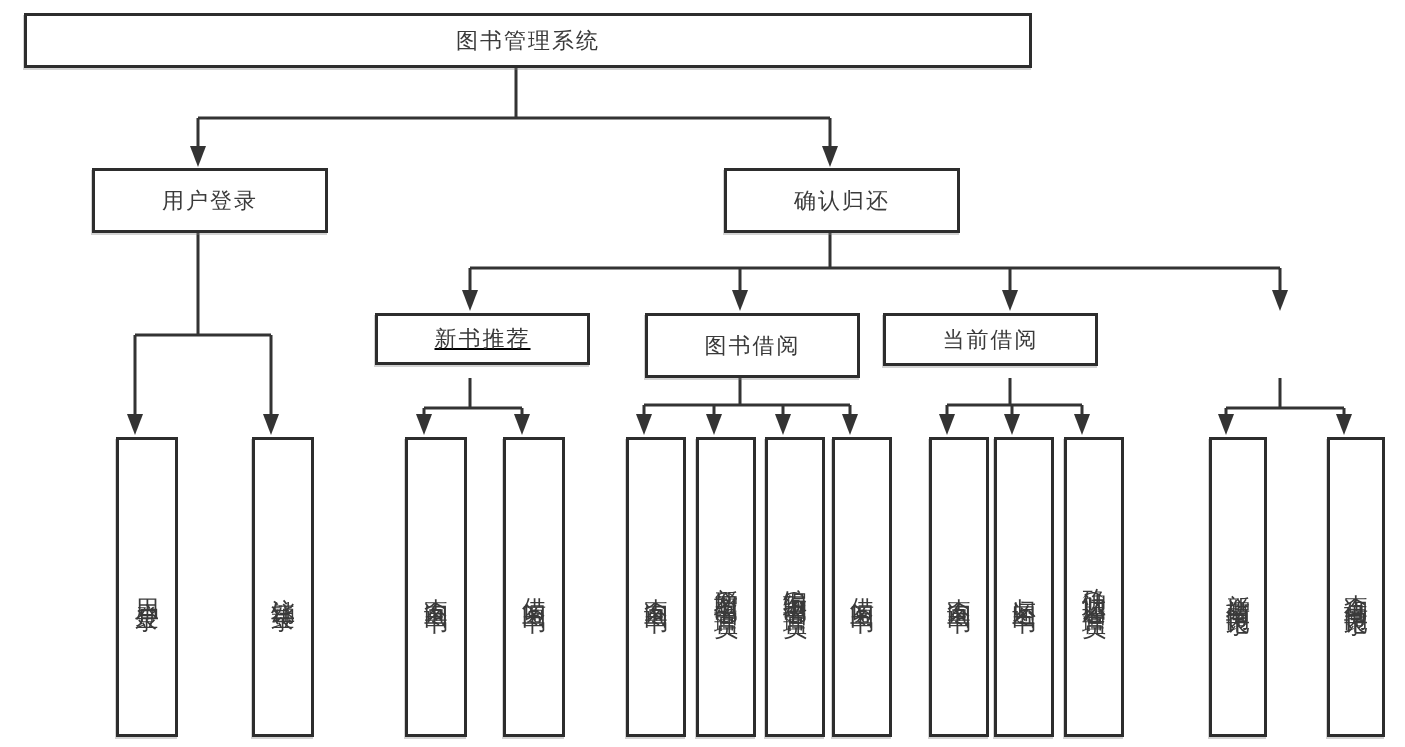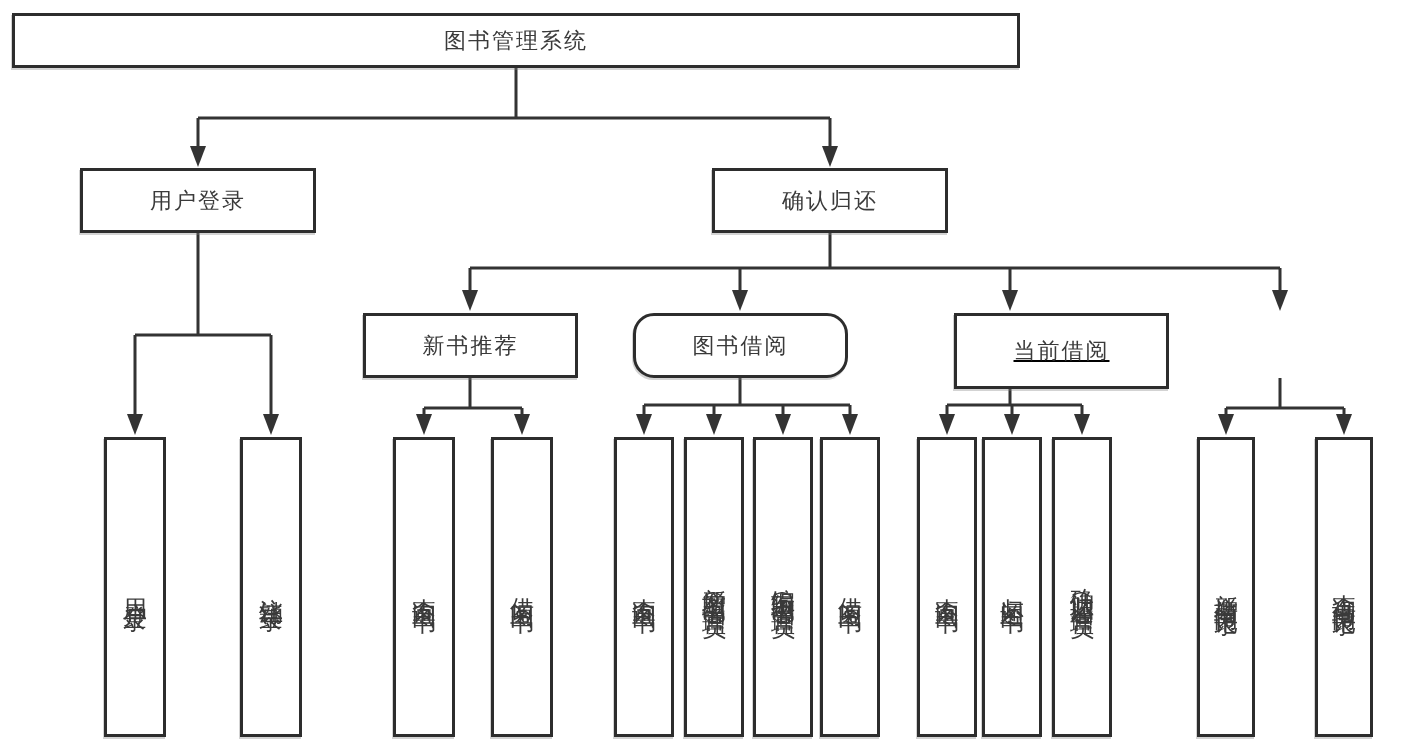--- a/index.html
+++ b/index.html
@@ -21,6 +21,7 @@
     align-items: center;
     justify-content: center;
     box-shadow: -1px 2px 0 rgba(130,130,130,0.35);
+    margin-left: 12px;
   }
   .h-label {
     font-size: 22px;

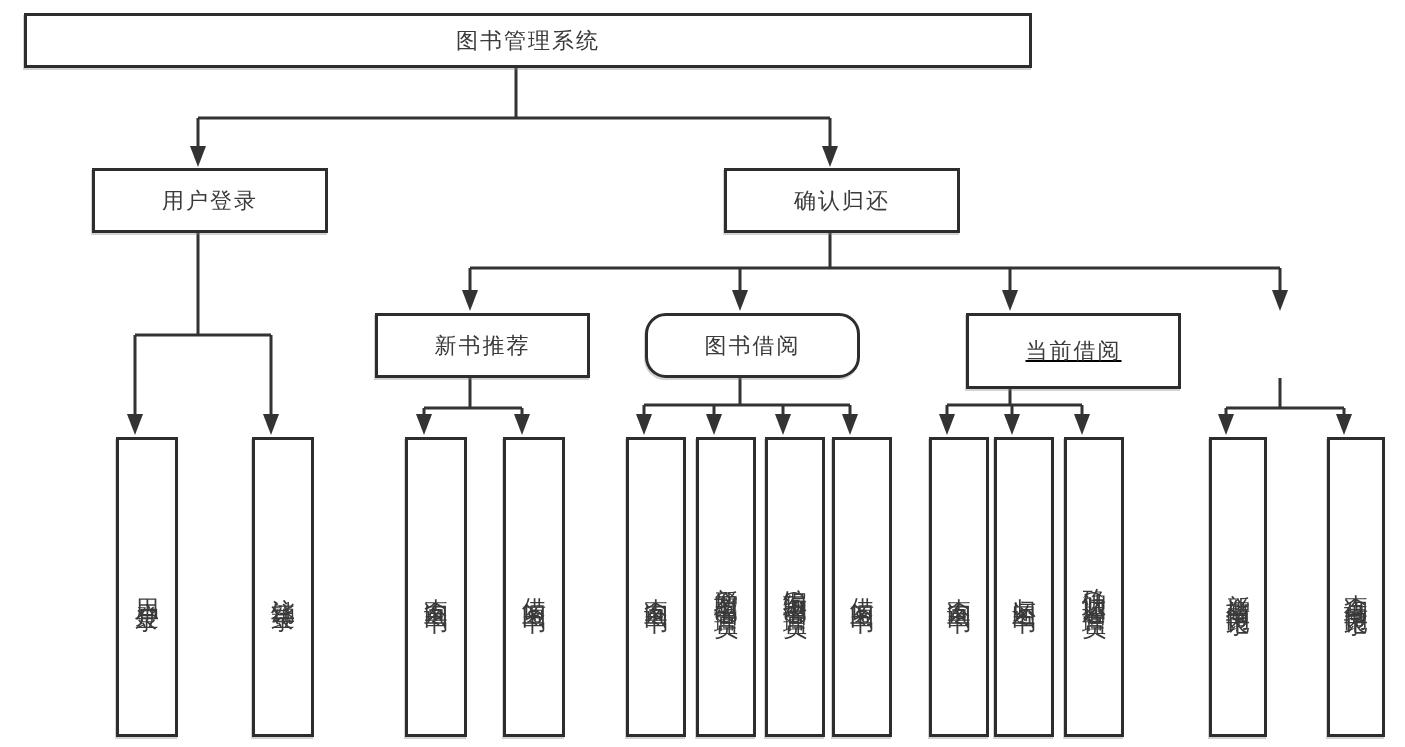--- a/index.html
+++ b/index.html
@@ -97,7 +97,7 @@
     <span class="h-label">确认归还</span>
   </div>
 
-  <div class="box" style="left:363px; top:313px; width:215px; height:65px;">
+  <div class="box" style="left:363px; top:313px; width:215px; height:52px;text-decoration:underline;">
     <span class="h-label">新书推荐</span>
   </div>
   <div class="box" style="left:633px; top:313px; width:215px; height:65px;border-radius:21px;">

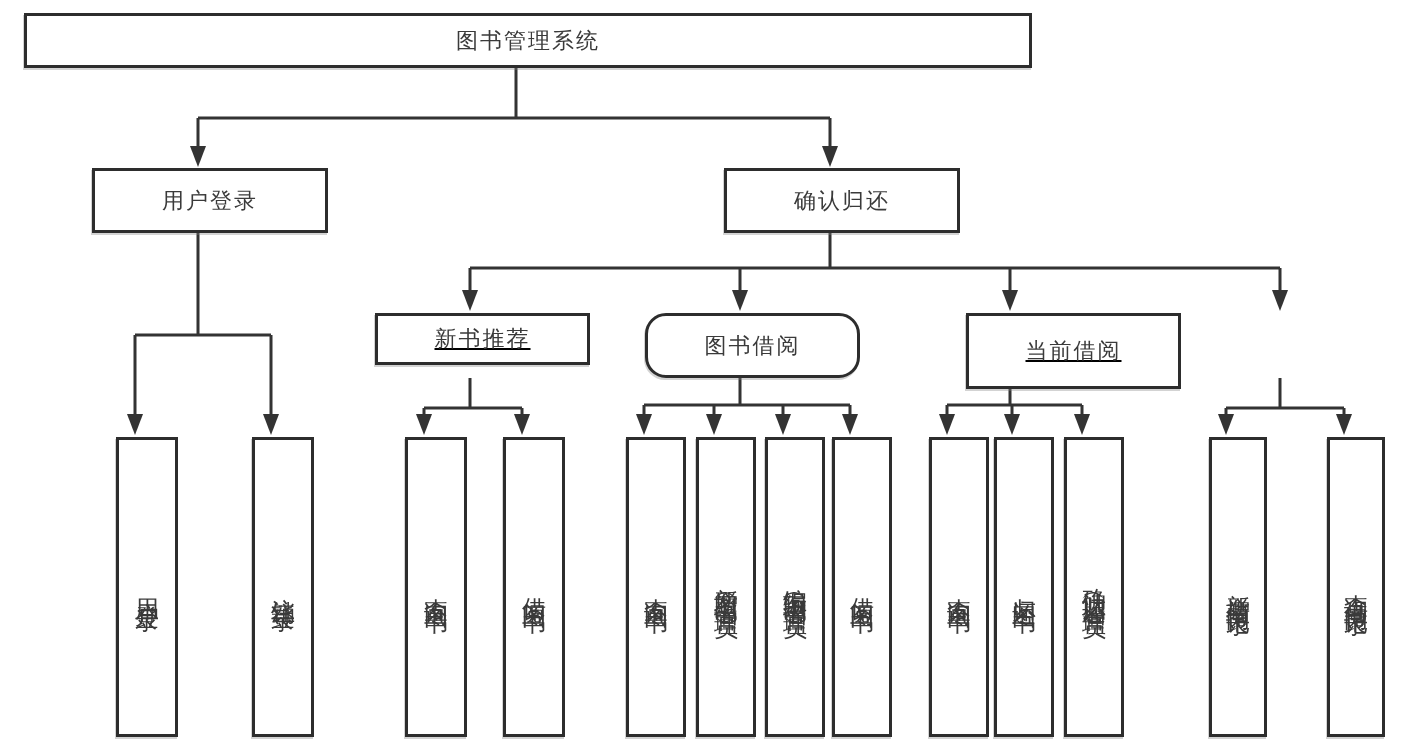--- a/index.html
+++ b/index.html
@@ -100,7 +100,7 @@
   <div class="box" style="left:363px; top:313px; width:215px; height:52px;text-decoration:underline;">
     <span class="h-label">新书推荐</span>
   </div>
-  <div class="box" style="left:633px; top:313px; width:215px; height:65px;border-radius:21px;">
+  <div class="box" style="left:633px; top:313px; width:215px; height:65px;">
     <span class="h-label">图书借阅</span>
   </div>
   <div class="box" style="left:954px; top:313px; width:215px; height:76px;text-decoration:underline;">

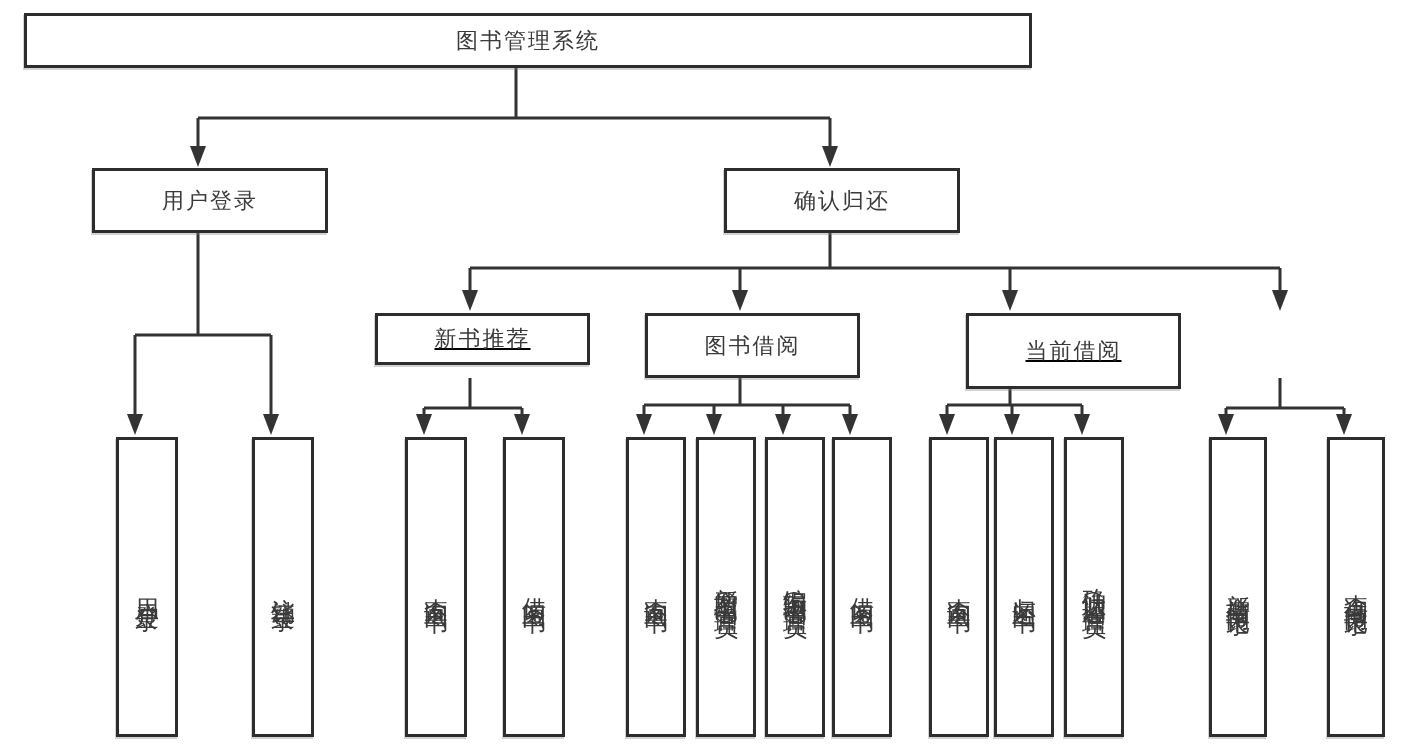--- a/index.html
+++ b/index.html
@@ -103,7 +103,7 @@
   <div class="box" style="left:633px; top:313px; width:215px; height:65px;">
     <span class="h-label">图书借阅</span>
   </div>
-  <div class="box" style="left:954px; top:313px; width:215px; height:76px;text-decoration:underline;">
+  <div class="box" style="left:871px; top:313px; width:215px; height:53px;">
     <span class="h-label">当前借阅</span>
   </div>
 

